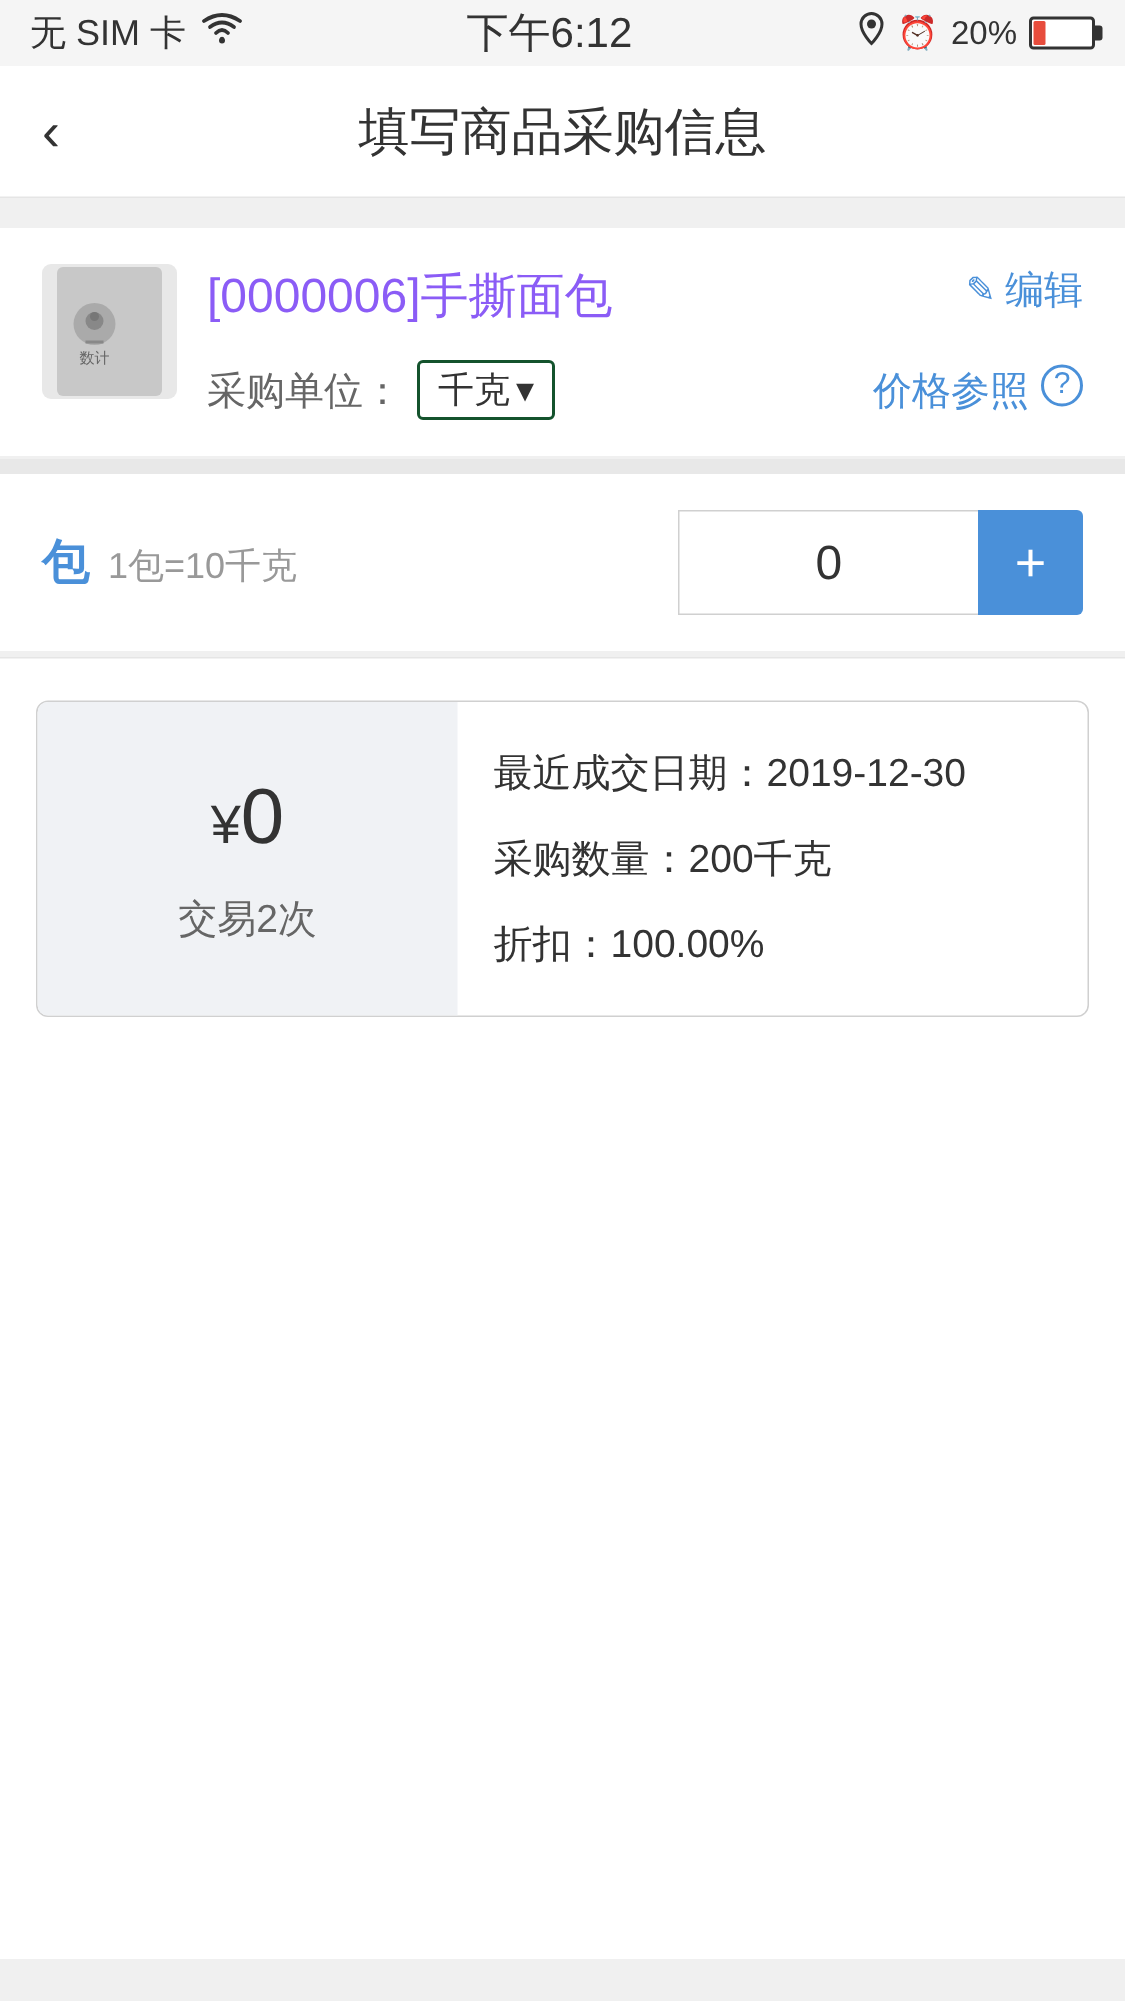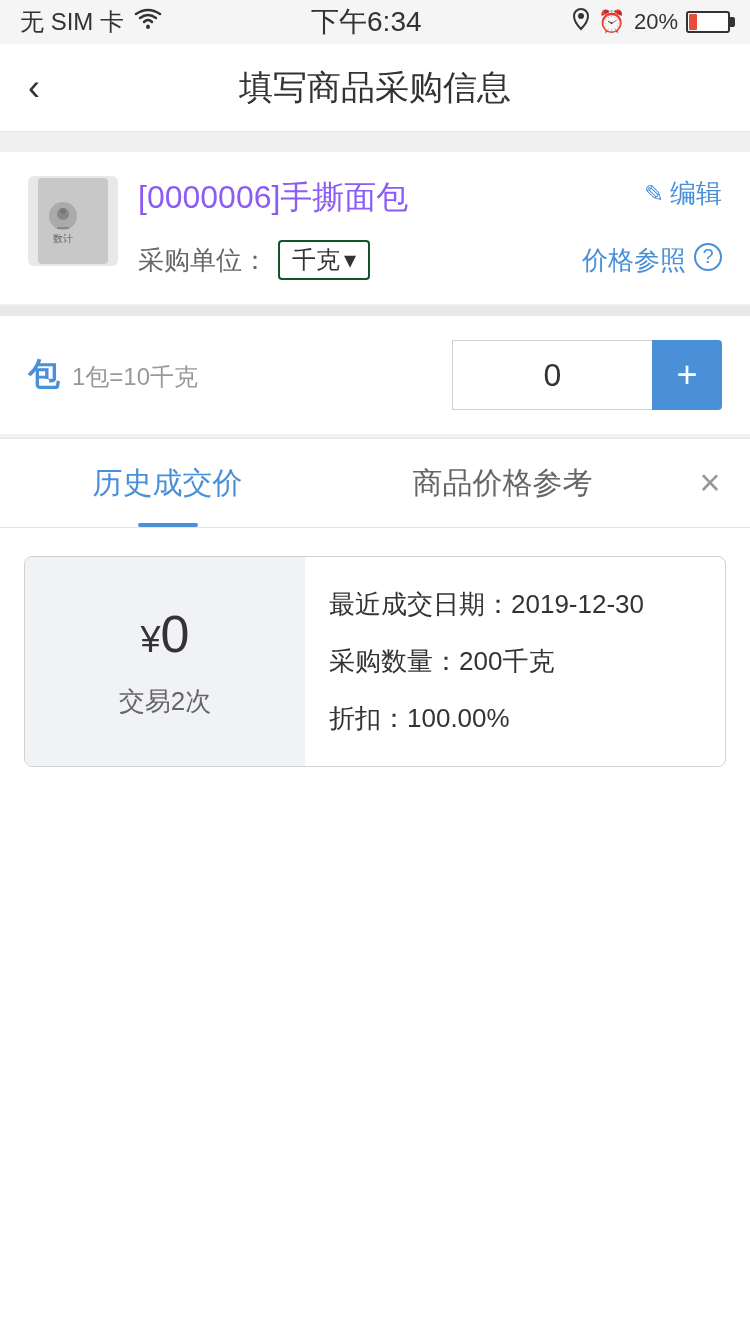--- a/index.html
+++ b/index.html
@@ -373,7 +373,7 @@
       </svg>
     </span>
   </div>
-  <div class="status-center">下午6:34</div>
+  <div class="status-center">下午6:12</div>
   <div class="status-right">
     <span>
       <svg width="20" height="24" viewBox="0 0 20 24">

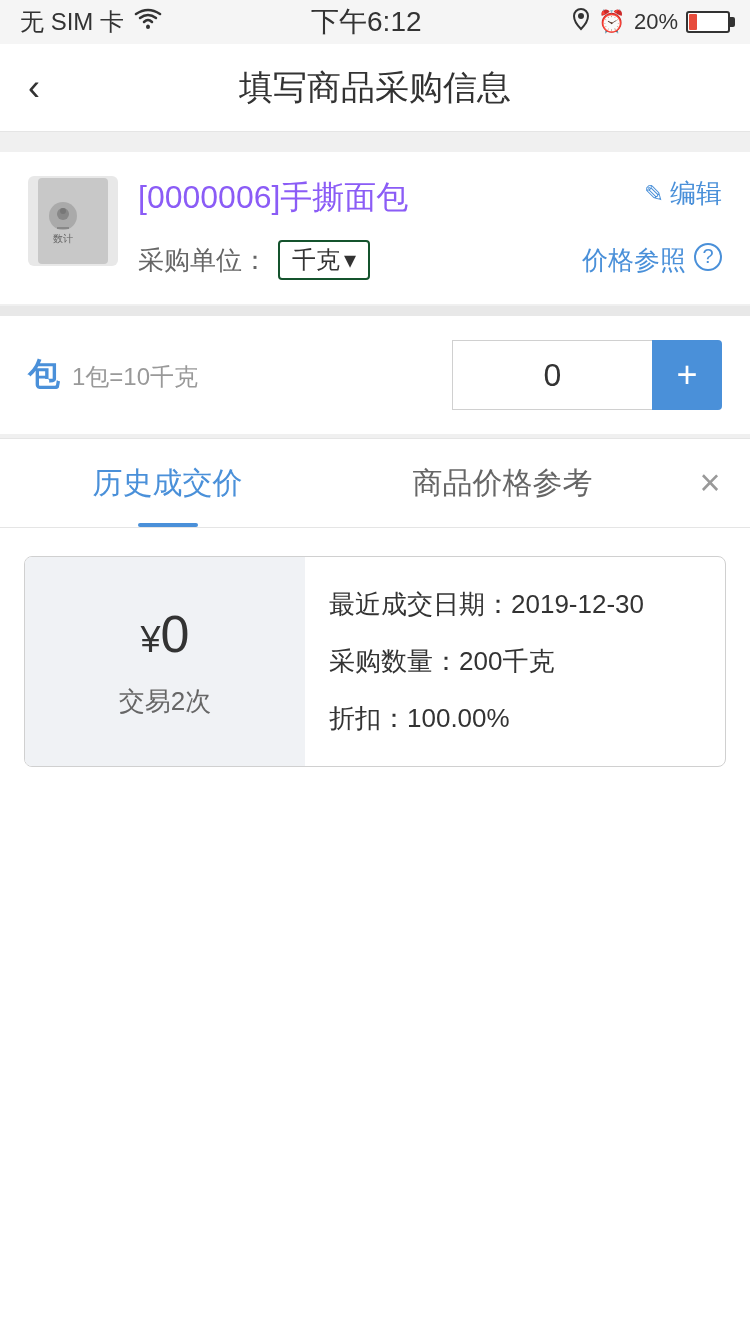--- a/index.html
+++ b/index.html
@@ -446,16 +446,6 @@
 
 <div class="bottom-panel">
 
-  <div class="tab-row">
-    <div class="tab-item active">
-      <span>历史成交价</span>
-      <div class="tab-underline"></div>
-    </div>
-    <div class="tab-item inactive">
-      <span>商品价格参考</span>
-    </div>
-    <div class="tab-close">×</div>
-  </div>
 
   <div class="price-card">
     <div class="price-left">

